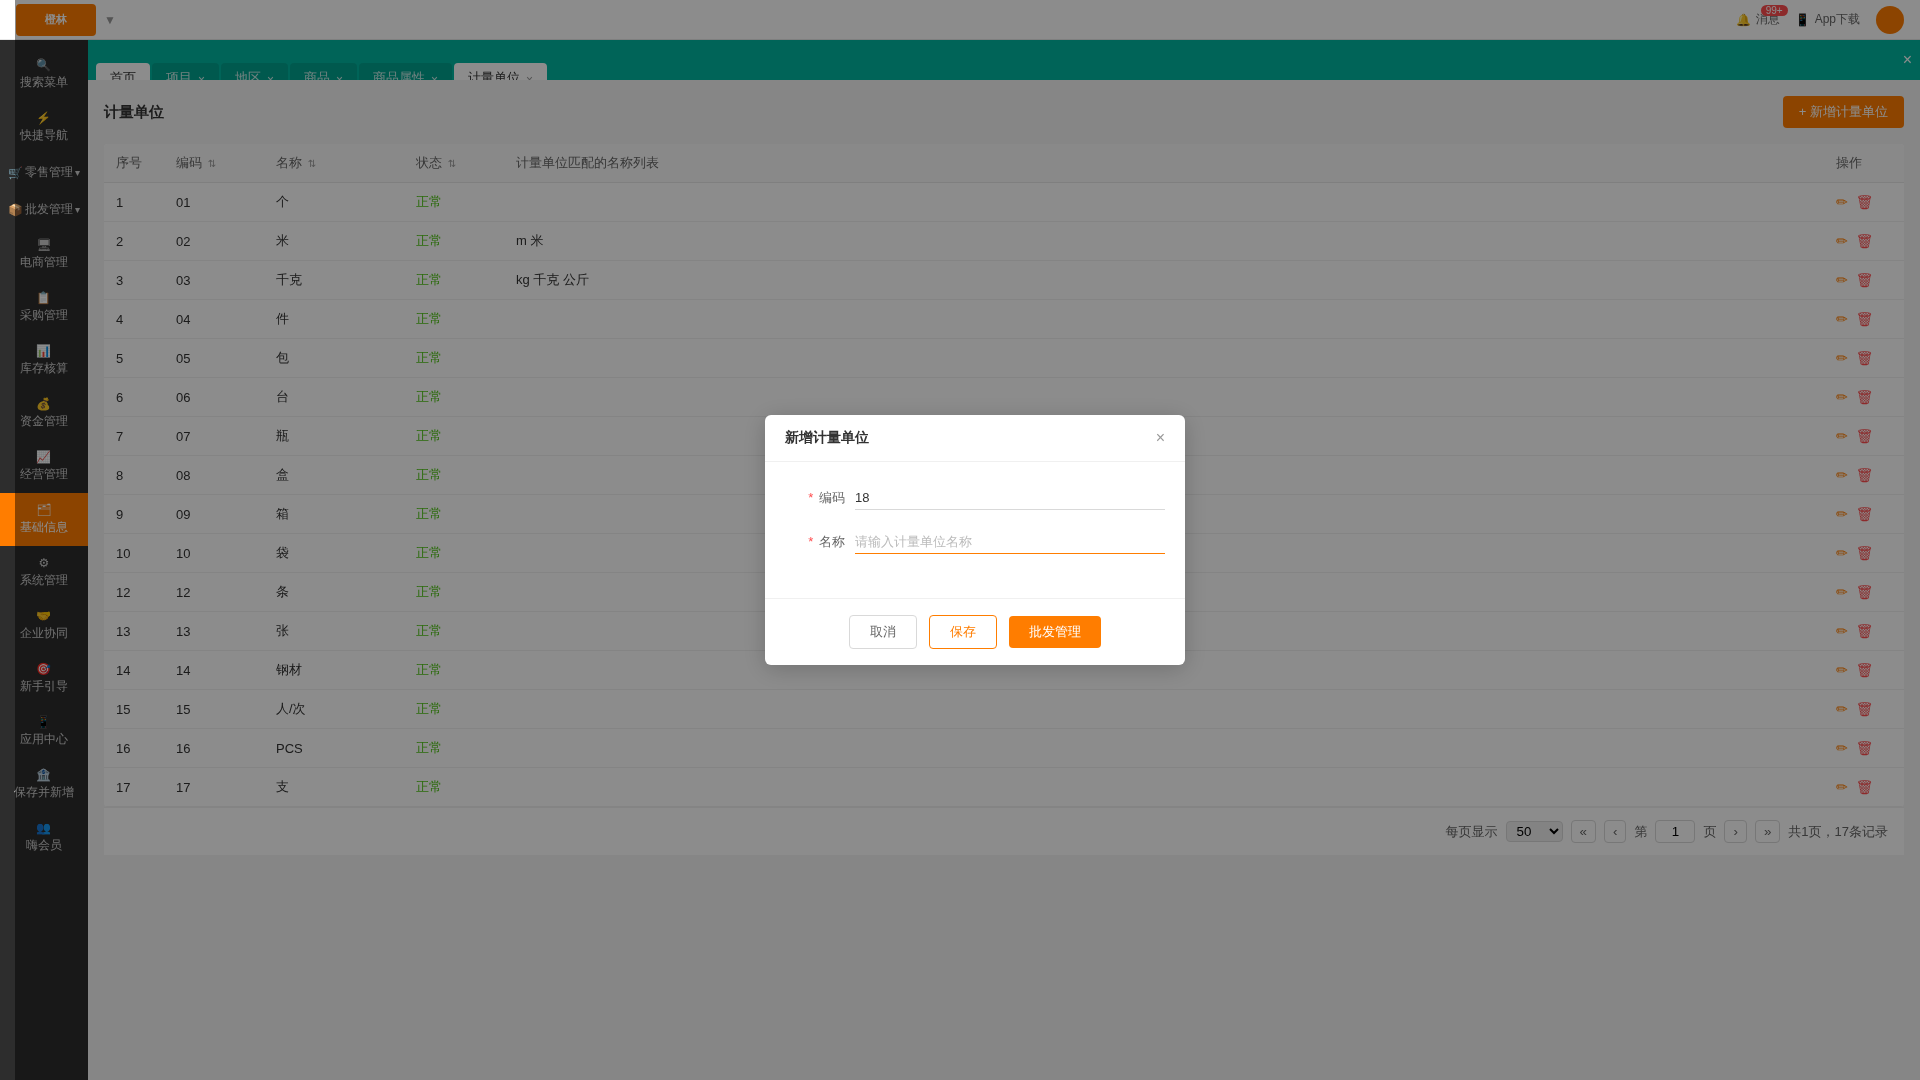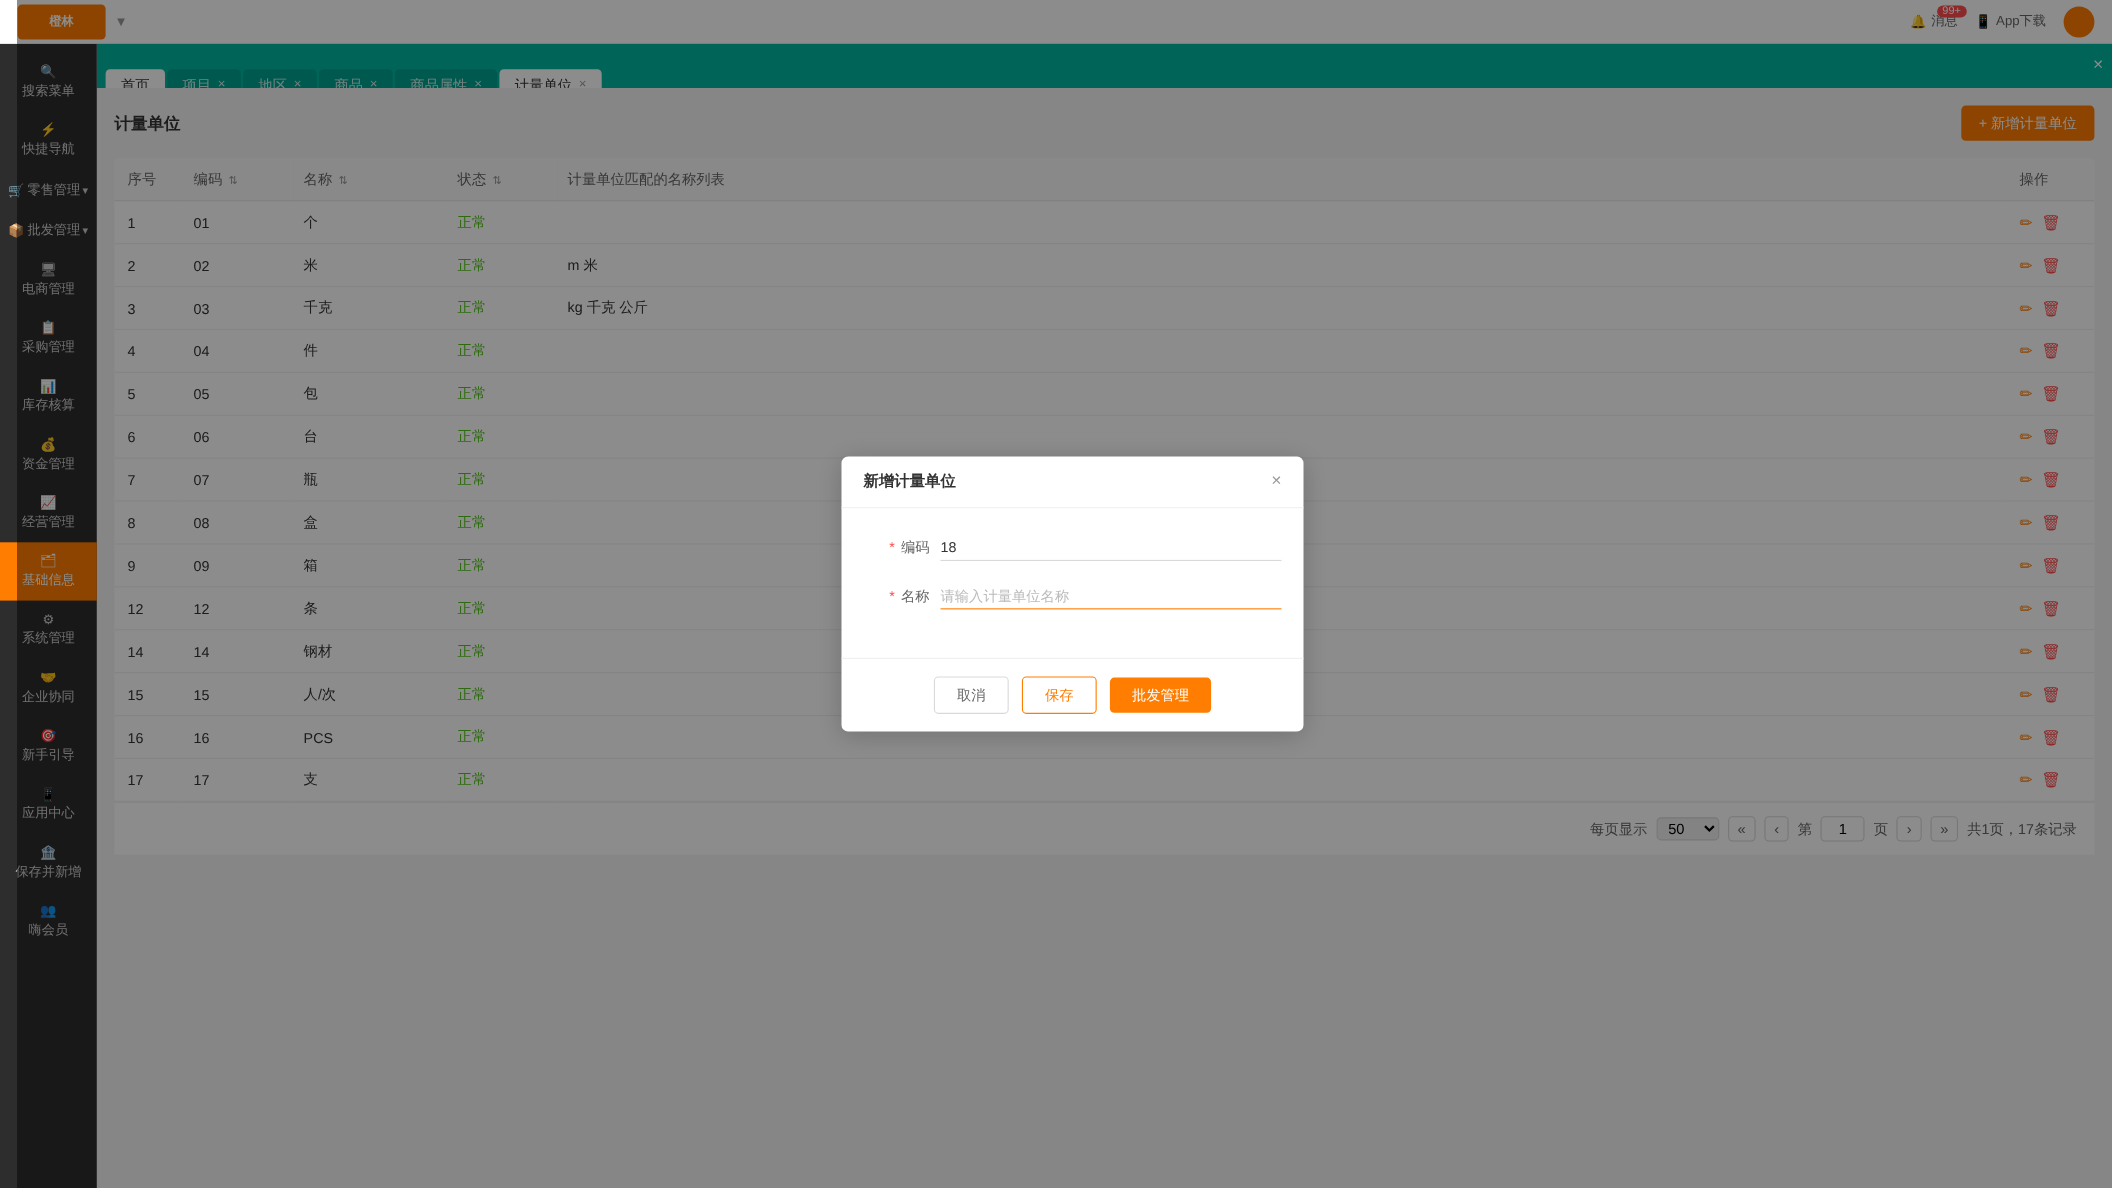--- a/index.html
+++ b/index.html
@@ -29,7 +29,7 @@
 
     
     .tab-bar { height: 40px; background: #00b6a0; display: flex; align-items: center; padding: 0 8px; gap: 2px; flex-shrink: 0; }
-    .tab { display: flex; align-items: flex-start; gap: 6px; padding: 6px 14px; border-radius: 4px 4px 0 0; cursor: pointer; font-size: 13px; color: rgba(255,255,255,0.8); background: rgba(0,0,0,0.1); margin-top: 36px; }
+    .tab { display: flex; align-items: flex-end; gap: 6px; padding: 6px 14px; border-radius: 4px 4px 0 0; cursor: pointer; font-size: 13px; color: rgba(255,255,255,0.8); background: rgba(0,0,0,0.1); margin-top: 36px; }
     .tab.active { background: #fff; color: #333; }
     .tab .tab-close { color: rgba(255,255,255,0.8); font-size: 12px; cursor: pointer; }
     .tab.active .tab-close { color: #999; }

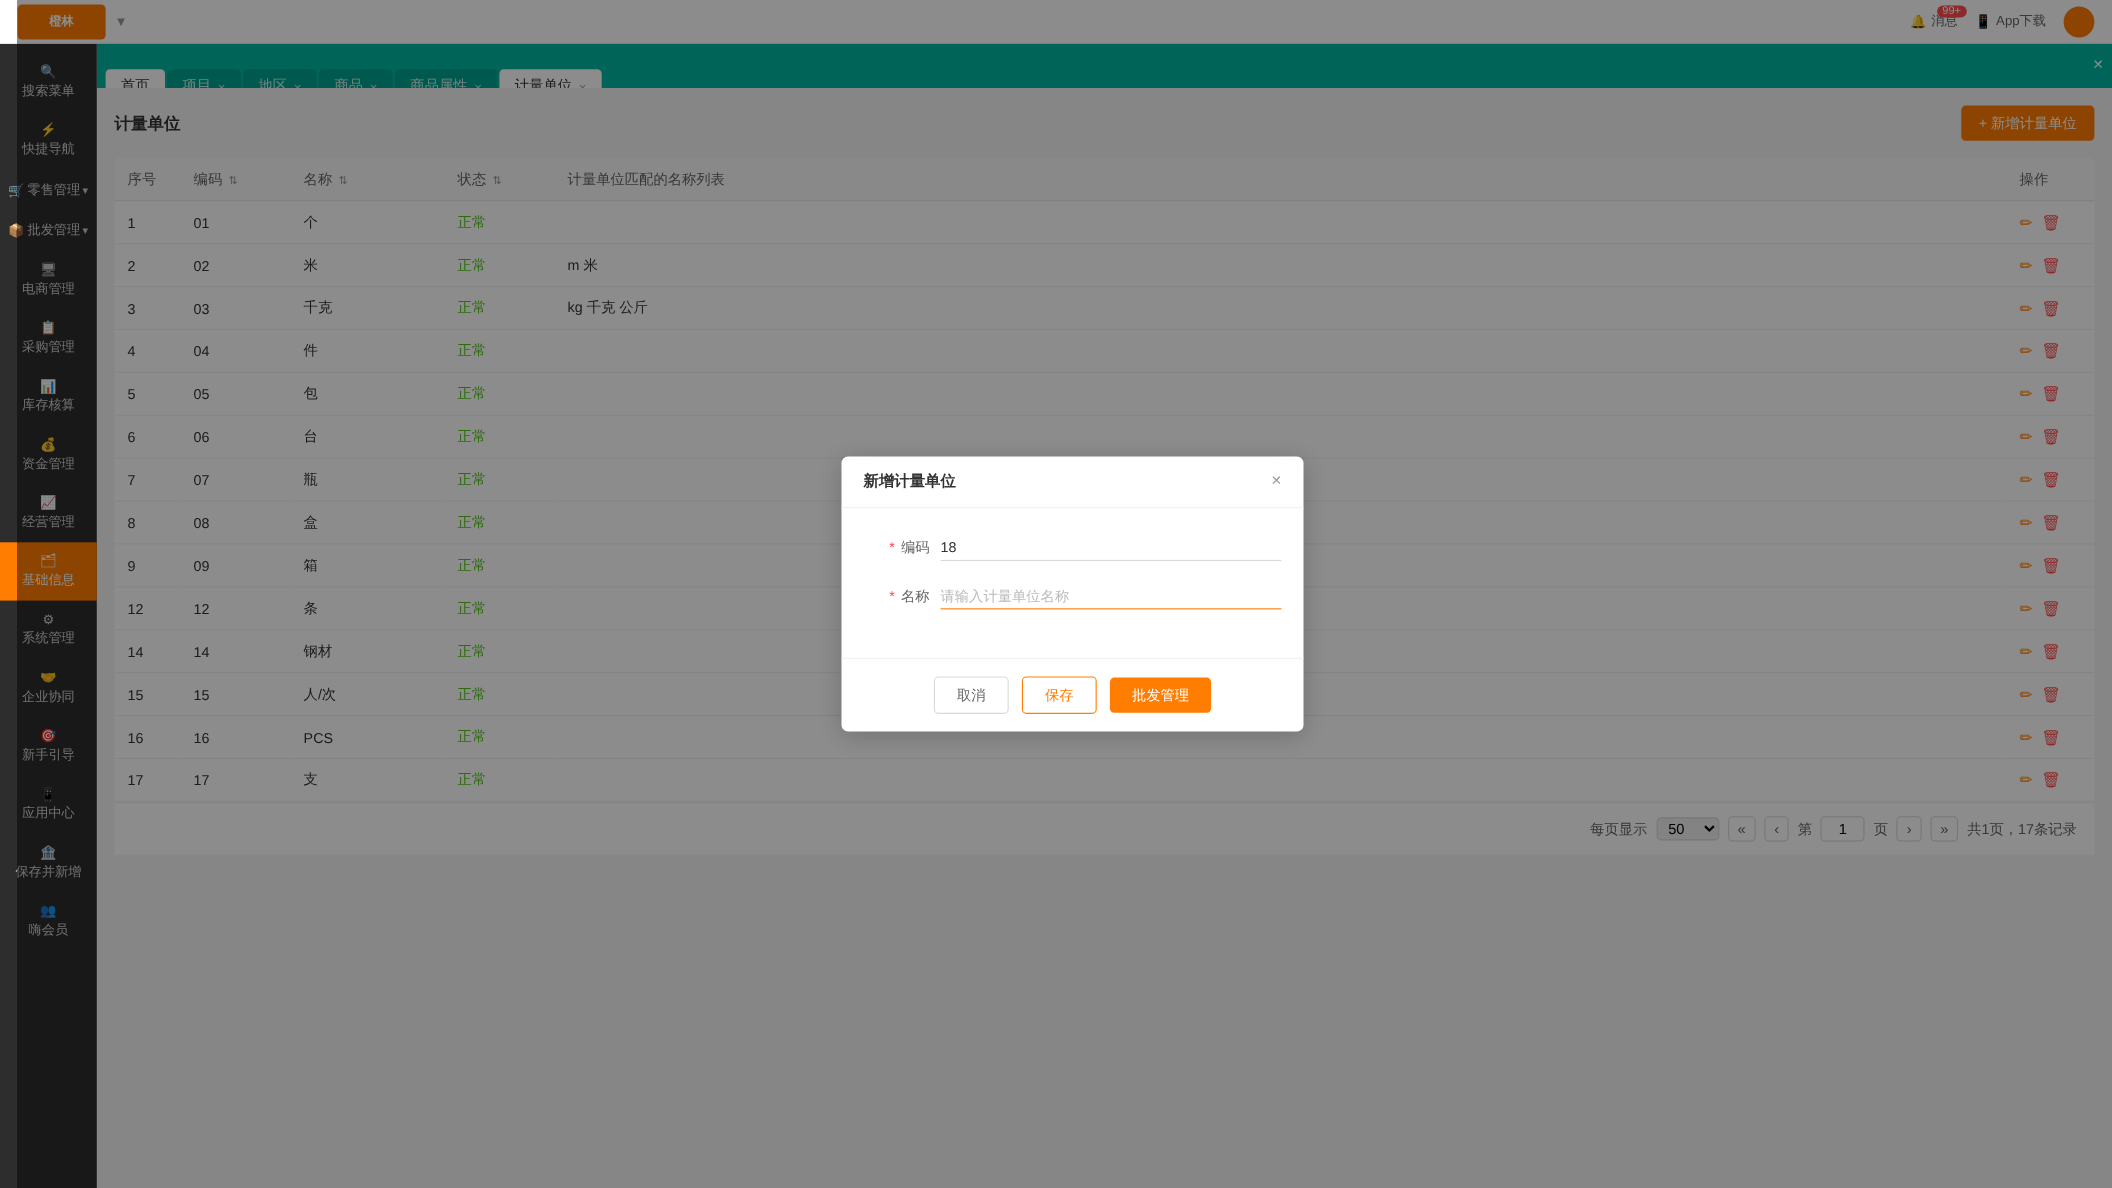--- a/index.html
+++ b/index.html
@@ -349,6 +349,19 @@
     </td>
   </tr>
               <tr>
+    <td>10</td>
+    <td>10</td>
+    <td>袋</td>
+    <td><span class="status-normal">正常</span></td>
+    <td></td>
+    <td>
+      <div class="action-btns">
+        <span class="action-edit">✏</span>
+        <span class="action-delete">🗑</span>
+      </div>
+    </td>
+  </tr>
+              <tr>
     <td>12</td>
     <td>12</td>
     <td>条</td>

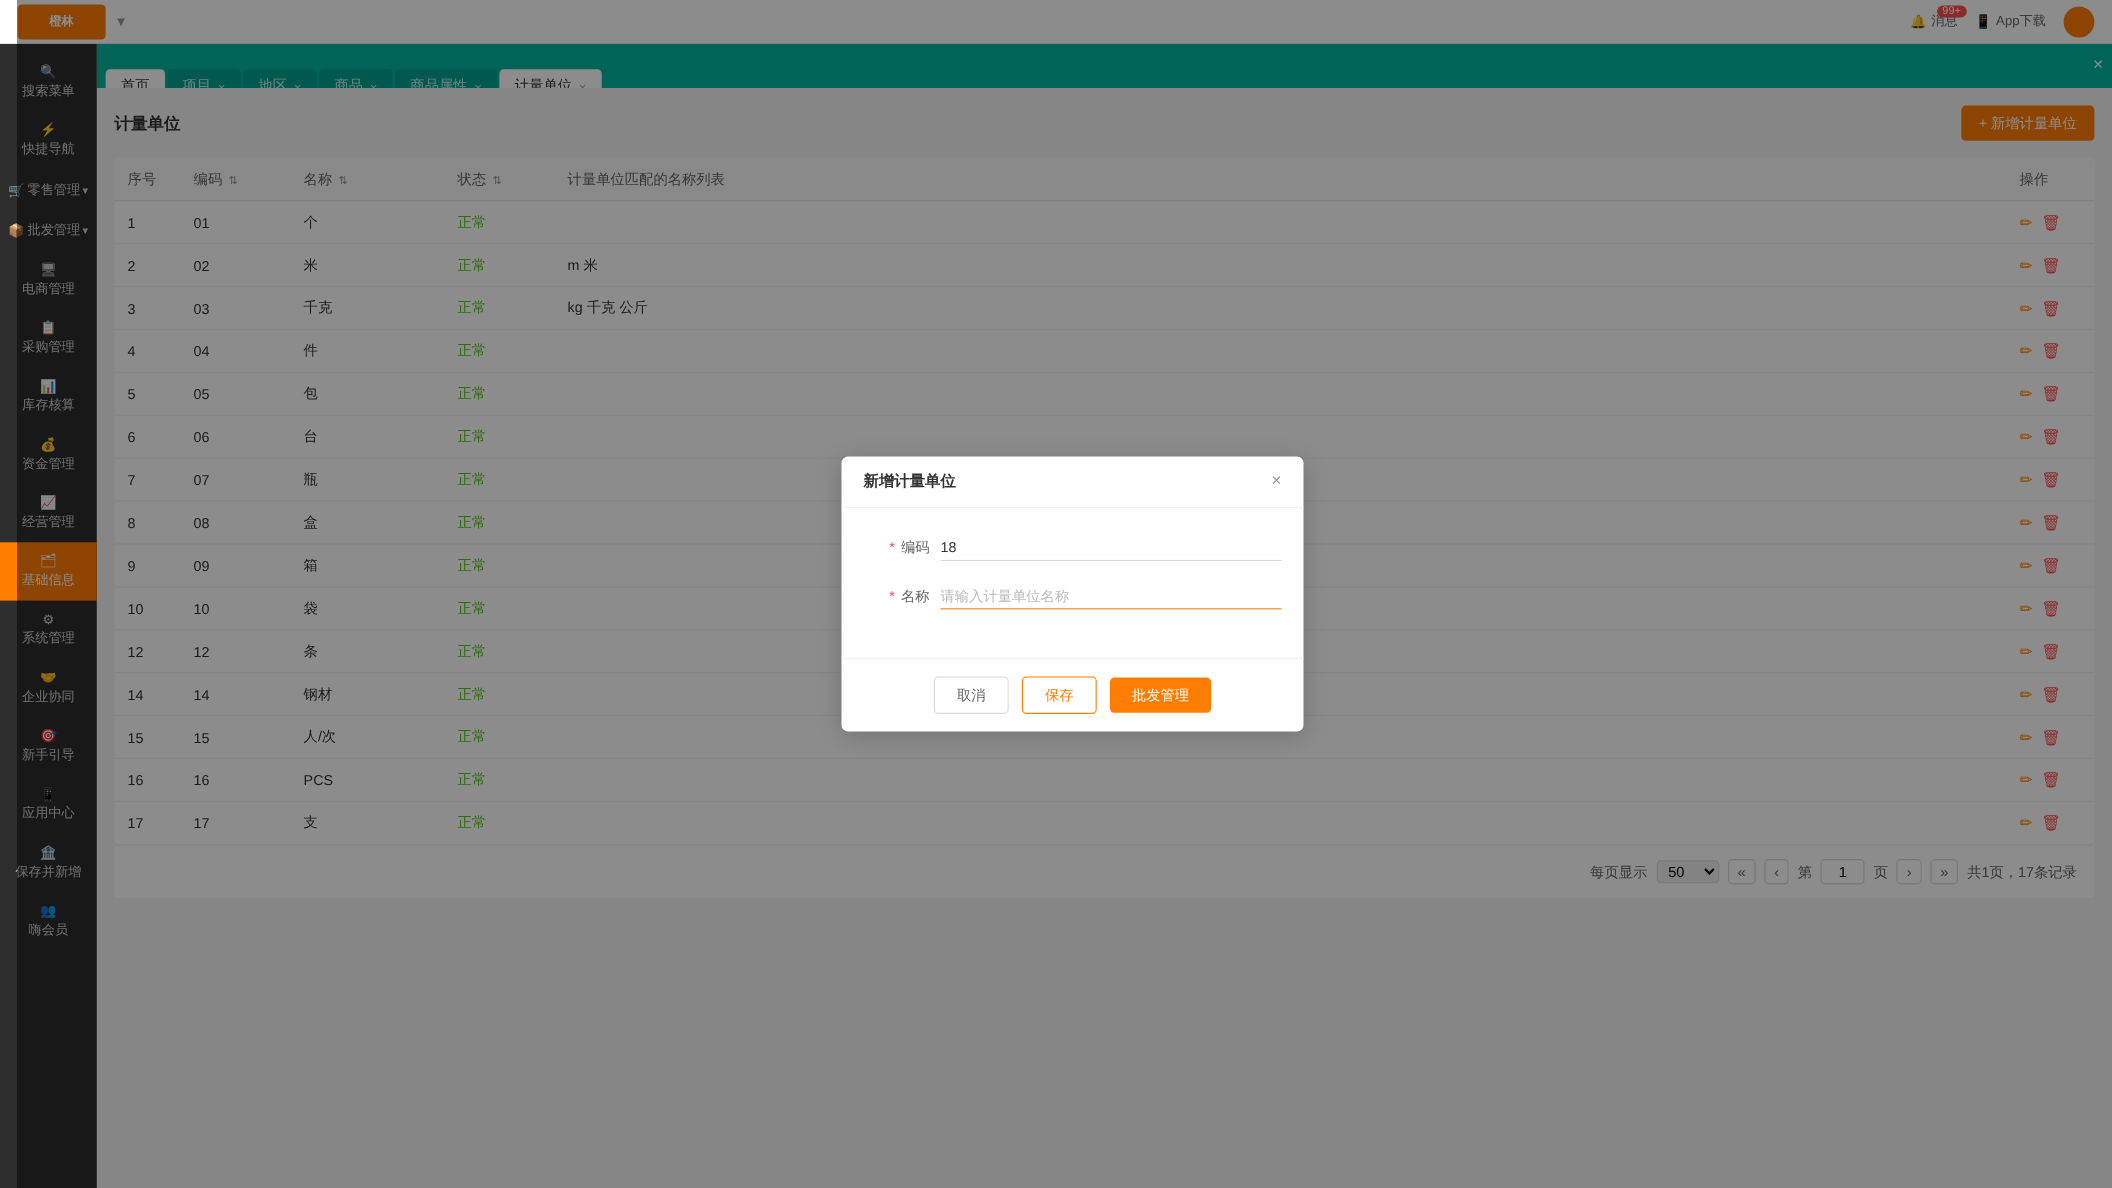--- a/index.html
+++ b/index.html
@@ -375,6 +375,19 @@
     </td>
   </tr>
               <tr>
+    <td>13</td>
+    <td>13</td>
+    <td>张</td>
+    <td><span class="status-normal">正常</span></td>
+    <td></td>
+    <td>
+      <div class="action-btns">
+        <span class="action-edit">✏</span>
+        <span class="action-delete">🗑</span>
+      </div>
+    </td>
+  </tr>
+              <tr>
     <td>14</td>
     <td>14</td>
     <td>钢材</td>

